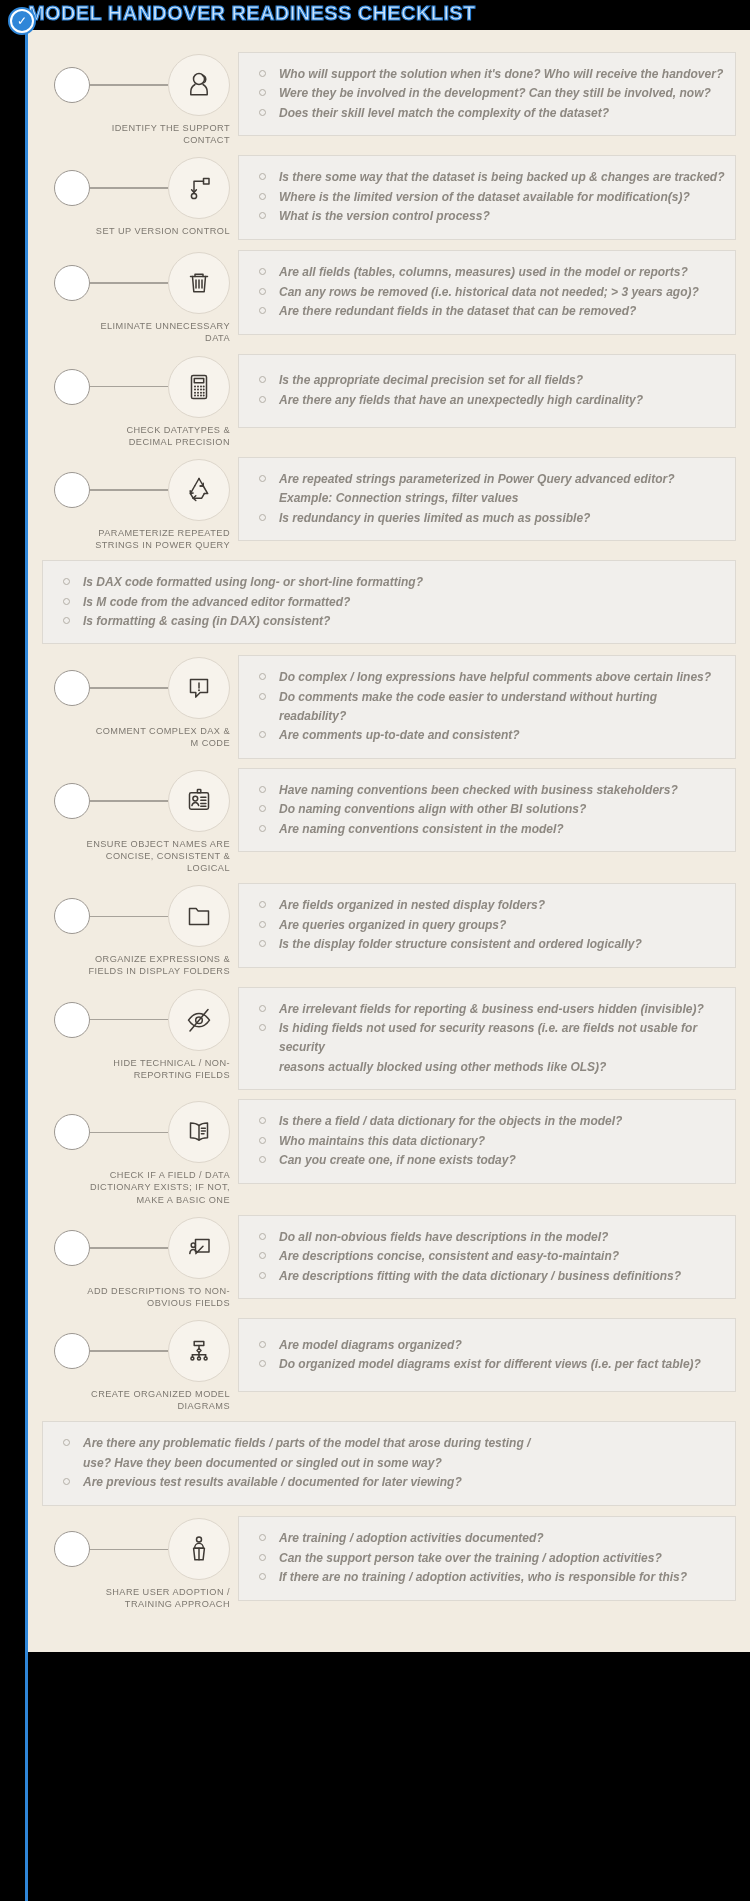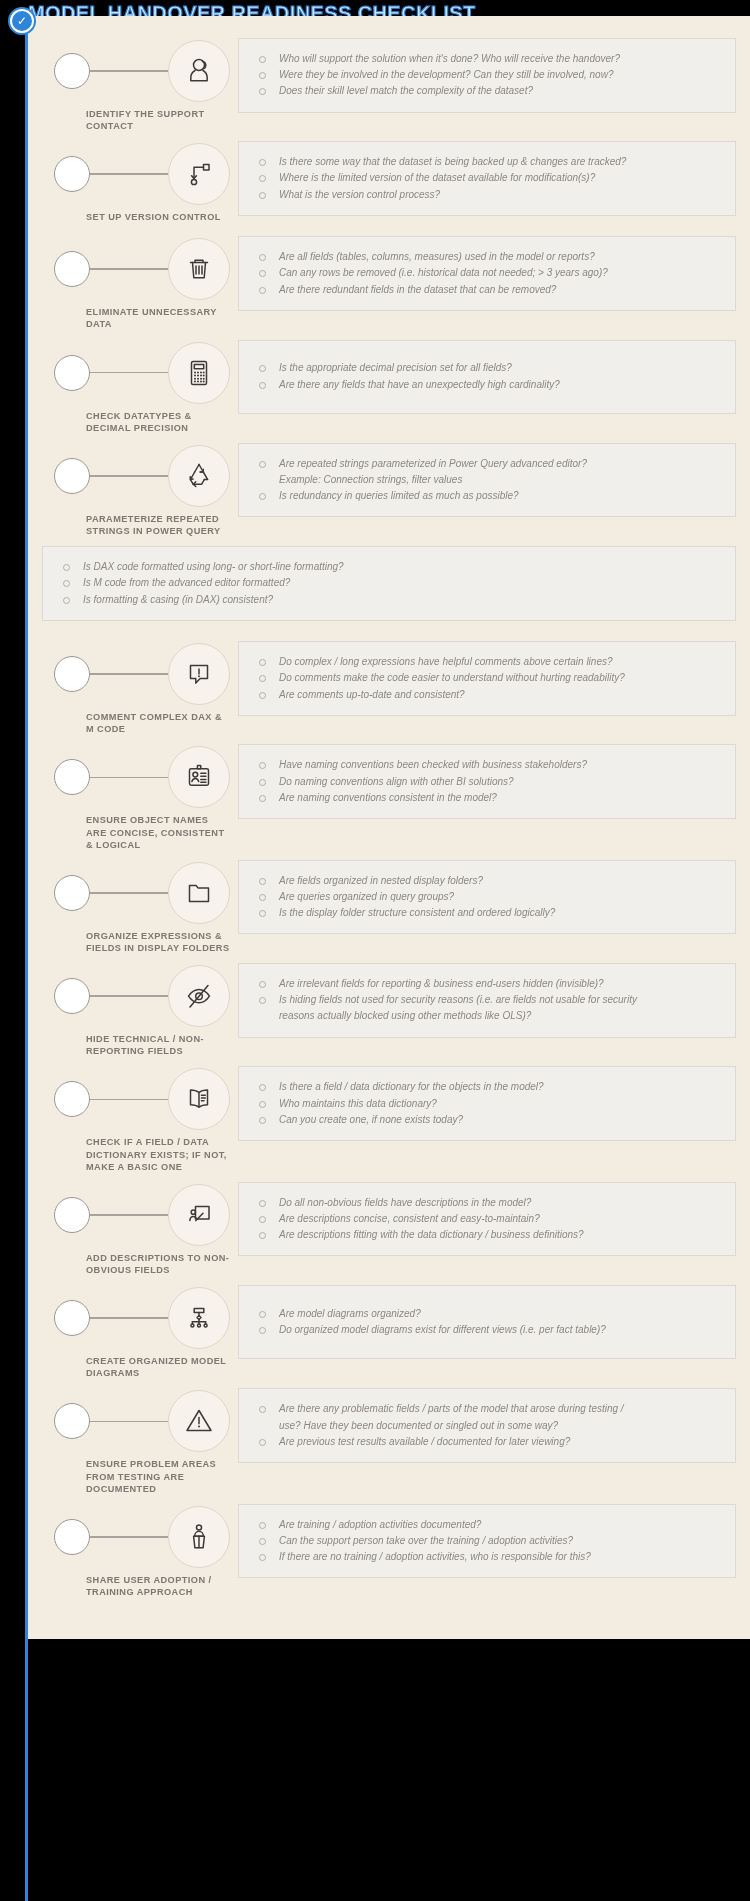--- a/index.html
+++ b/index.html
@@ -19,7 +19,7 @@
   
   .title-bar {
     position: relative;
-    height: 16px;
+    height: 30px;
     background: #000;
   }
   .title-text {

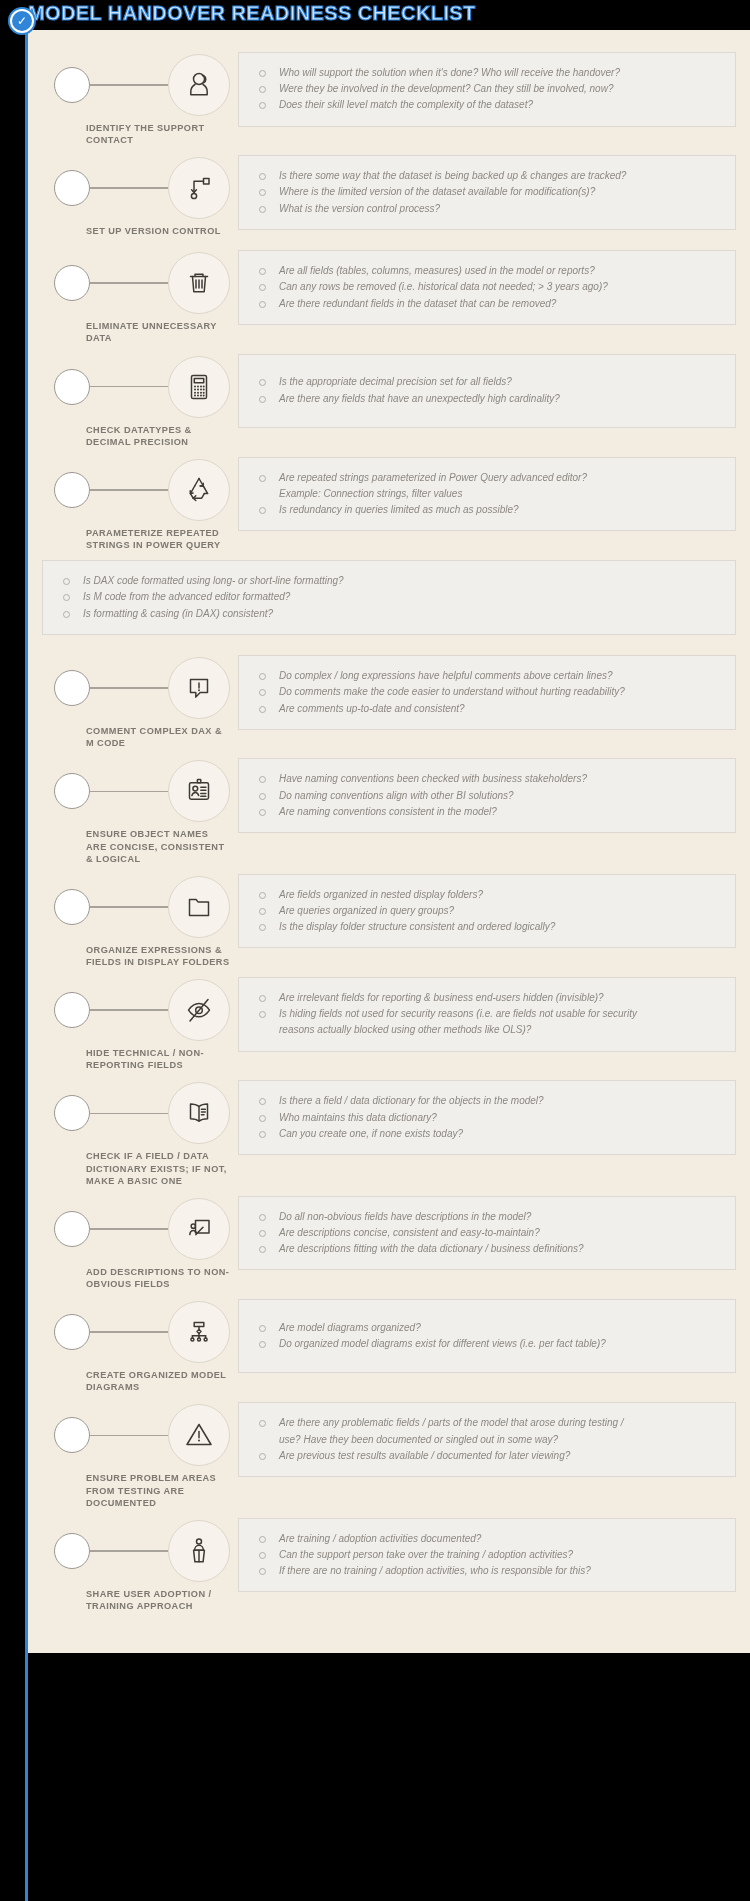--- a/index.html
+++ b/index.html
@@ -149,11 +149,12 @@
   }
   .q {
     position: relative;
-    font-size: 10px;
+    font-size: 12px;
     font-style: italic;
     line-height: 1.62;
     color: #8d8881;
     padding-left: 28px;
+    font-weight: bold;
   }
   .q::before {
     content: "";

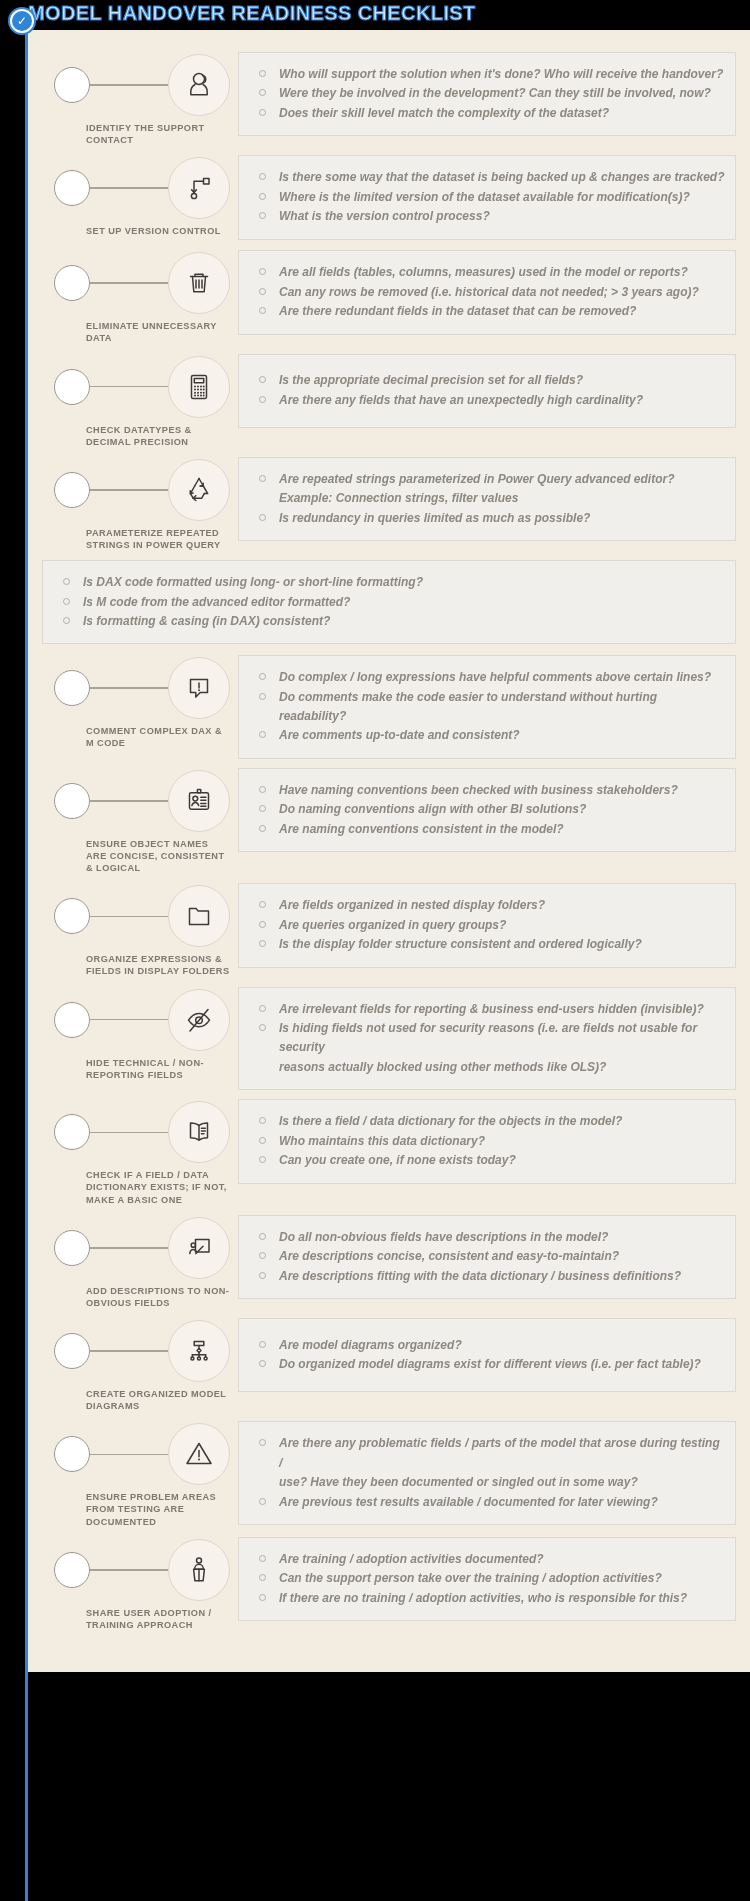--- a/index.html
+++ b/index.html
@@ -124,7 +124,7 @@
   .icon-circle svg { display: block; }
   .node-label {
     margin-top: 6px;
-    text-align: left;
+    text-align: right;
     font-size: 9.2px;
     letter-spacing: 0.45px;
     line-height: 1.32;
@@ -132,7 +132,6 @@
     padding-right: 8px;
     padding-left: 44px;
     text-transform: uppercase;
-    font-weight: bold;
   }
 
   

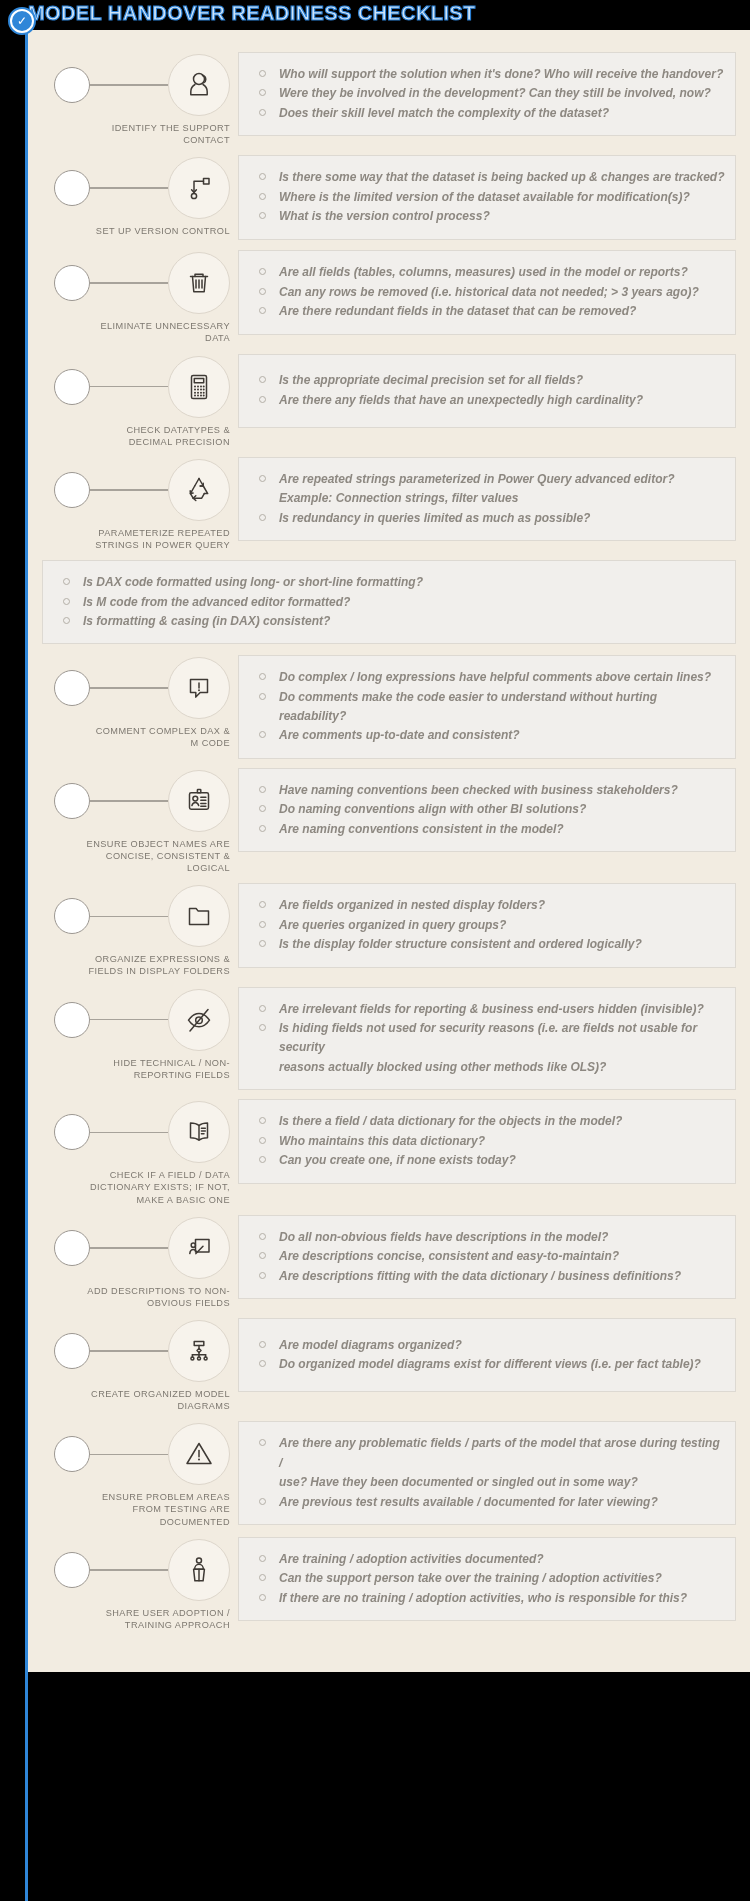--- a/index.html
+++ b/index.html
@@ -476,20 +476,6 @@
           </div>
         </div>
         <div class="row">
-          <div class="left-col">
-            <div class="node-line">
-              <div class="bubble"></div>
-              <div class="connector"></div>
-              <div class="icon-circle">
-                <svg width="34" height="34" viewBox="0 0 34 34">
-                  <path d="M17 6.5 29 26.5H5z" stroke="#3f3a35" stroke-width="1.5" fill="none" stroke-linecap="round" stroke-linejoin="round"></path>
-                  <path d="M17 13.6v6.2" stroke="#3f3a35" stroke-width="1.5" fill="none" stroke-linecap="round" stroke-linejoin="round"></path>
-                  <circle cx="17" cy="22.4" r="1" fill="#3f3a35"></circle>
-                </svg>
-              </div>
-            </div>
-            <div class="node-label">ENSURE PROBLEM AREAS FROM TESTING ARE DOCUMENTED</div>
-          </div>
           <div class="card">
             <div class="q">Are there any problematic fields / parts of the model that arose during testing /</div>
             <div class="q sub">use? Have they been documented or singled out in some way?</div>

